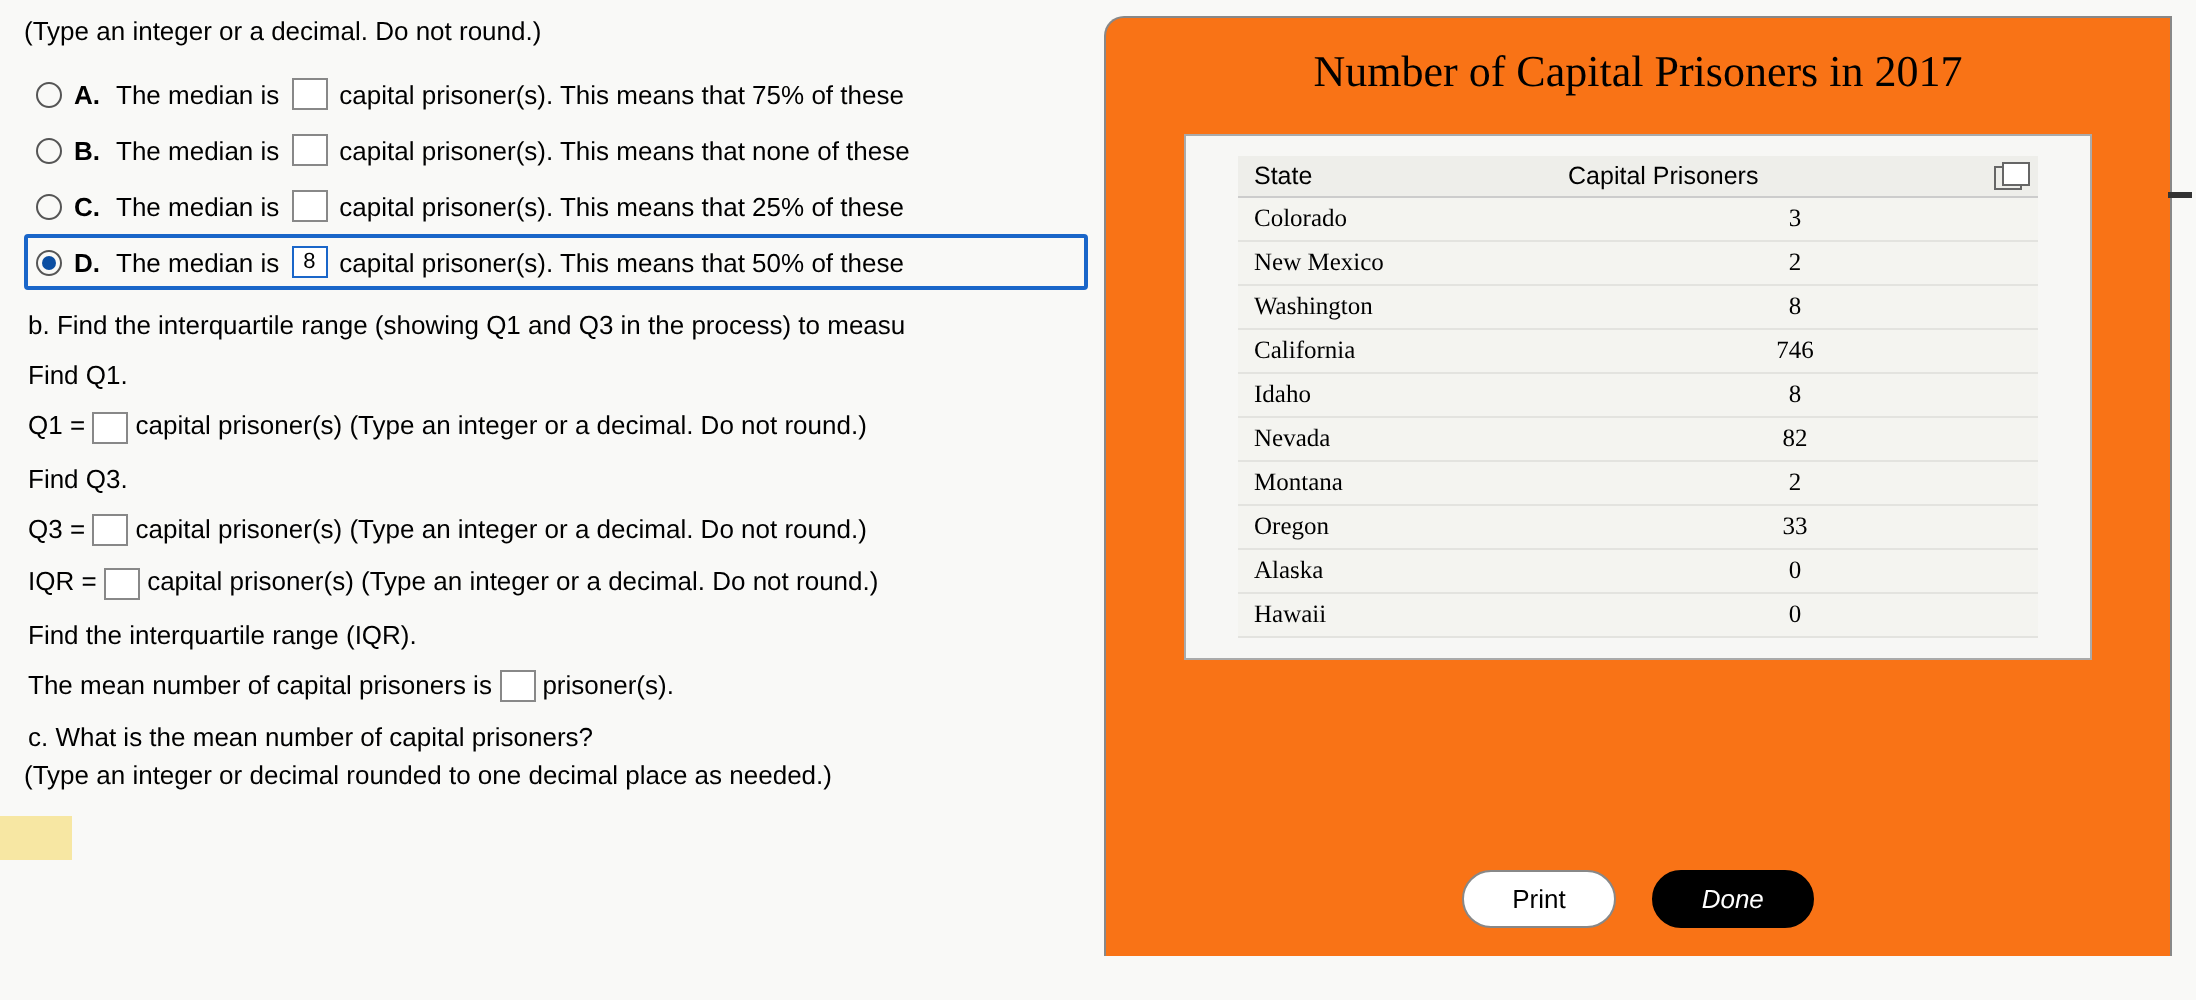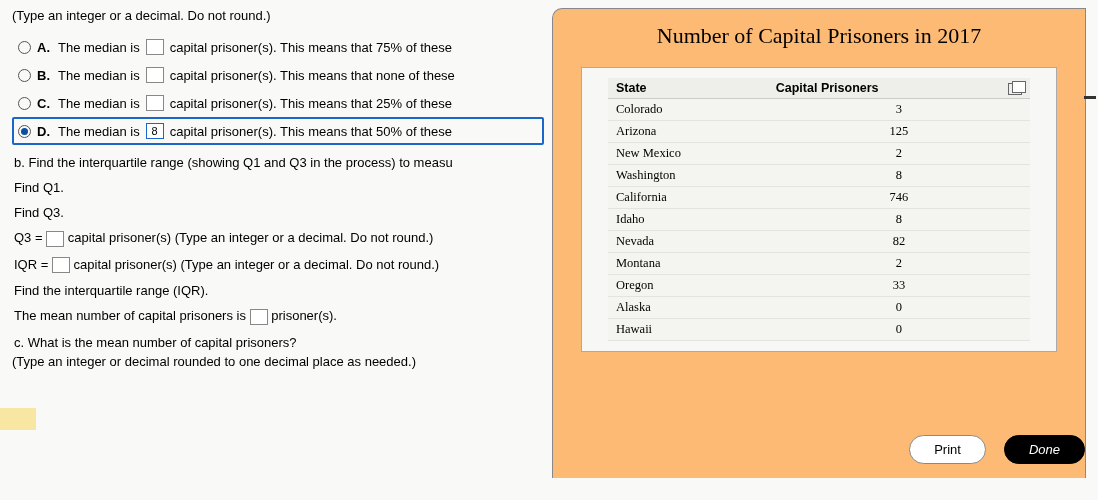--- a/index.html
+++ b/index.html
@@ -63,12 +63,12 @@
     .panel {
       position: absolute;
       top: 0; left: 0; right: 0;
-      background: #fdba74;
+      background: #f97316;
       border: 1px solid #888;
       border-top-left-radius: 10px;
       border-bottom: none;
       height: 470px;
-      padding: 14px 18px 10px;
+      padding: 14px 29px 10px;
     }
     .panel-title {
       font-size: 22px;

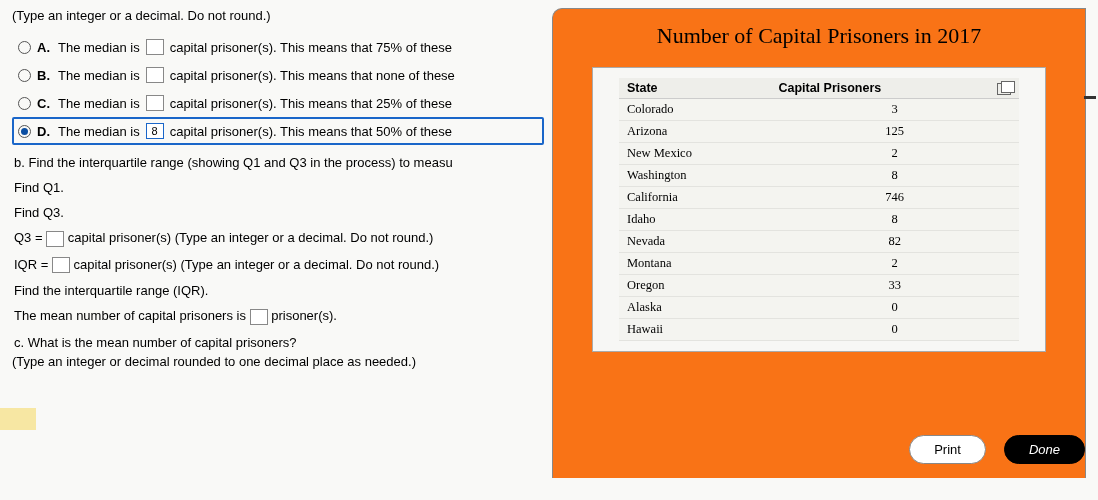--- a/index.html
+++ b/index.html
@@ -89,7 +89,7 @@
     }
     table.data th {
       text-align: left;
-      font-weight: bold;
+      font-weight: normal;
       padding: 3px 8px;
       border-bottom: 1px solid #ccc;
       background: #eeeeea;

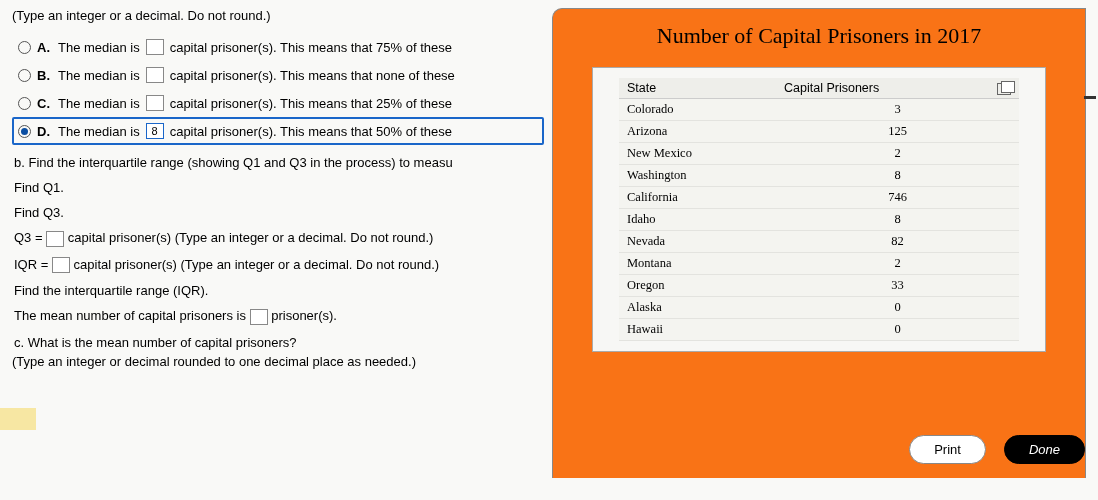--- a/index.html
+++ b/index.html
@@ -225,10 +225,6 @@
                 <td class="num">3</td>
               </tr>
               <tr>
-                <td>Arizona</td>
-                <td class="num">125</td>
-              </tr>
-              <tr>
                 <td>New Mexico</td>
                 <td class="num">2</td>
               </tr>

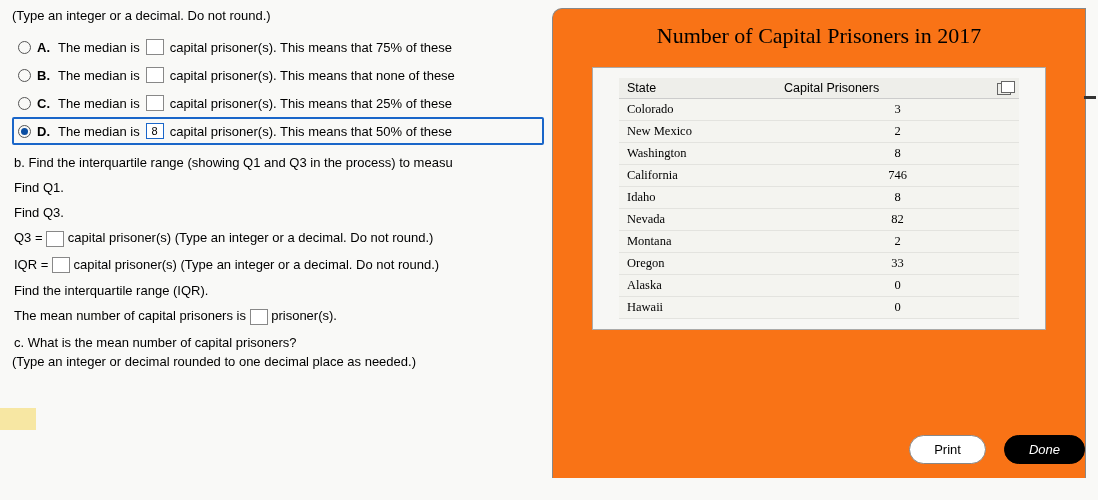--- a/index.html
+++ b/index.html
@@ -184,6 +184,11 @@
 
     <div class="section">b. Find the interquartile range (showing Q1 and Q3 in the process) to measu</div>
     <div class="section">Find Q1.</div>
+    <div class="section">
+      <span>Q1 =</span>
+      <span class="small-input"></span>
+      <span>capital prisoner(s) (Type an integer or a decimal. Do not round.)</span>
+    </div>
     <div class="section">Find Q3.</div>
     <div class="section">
       <span>Q3 =</span>

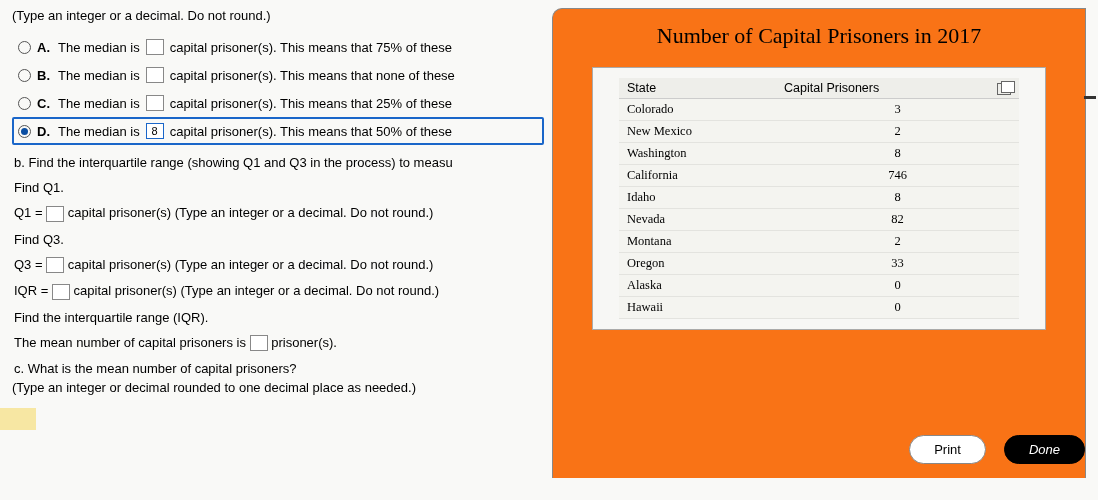--- a/index.html
+++ b/index.html
@@ -120,7 +120,7 @@
     .panel-footer {
       position: absolute;
       bottom: 14px; left: 0; right: 0;
-      display: flex; justify-content: flex-end; gap: 18px;
+      display: flex; justify-content: center; gap: 18px;
     }
     .btn {
       padding: 6px 24px;

